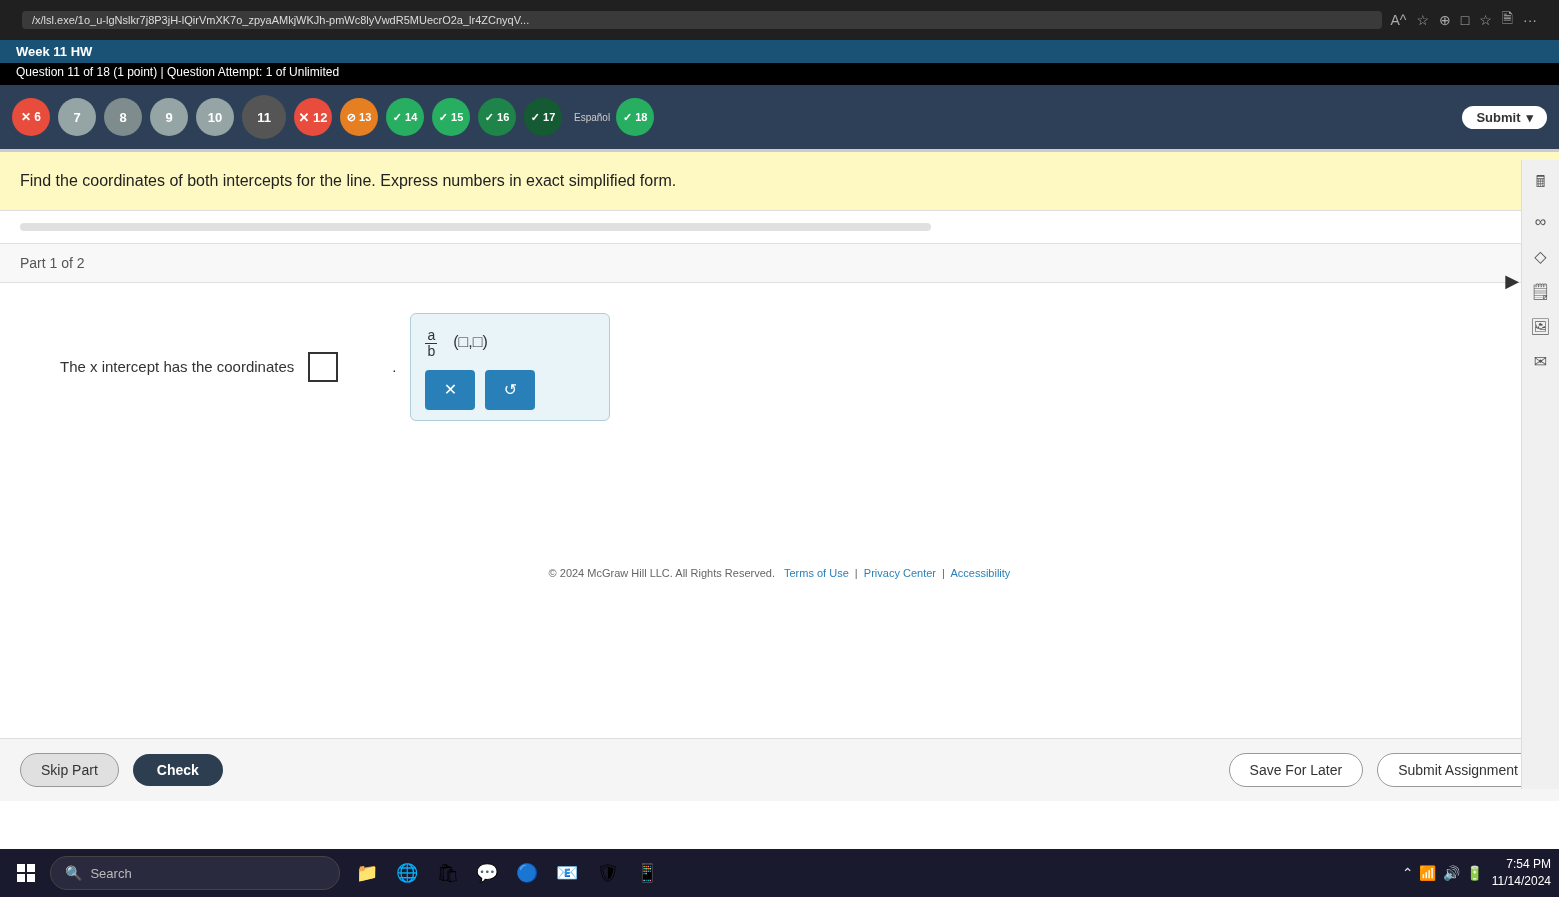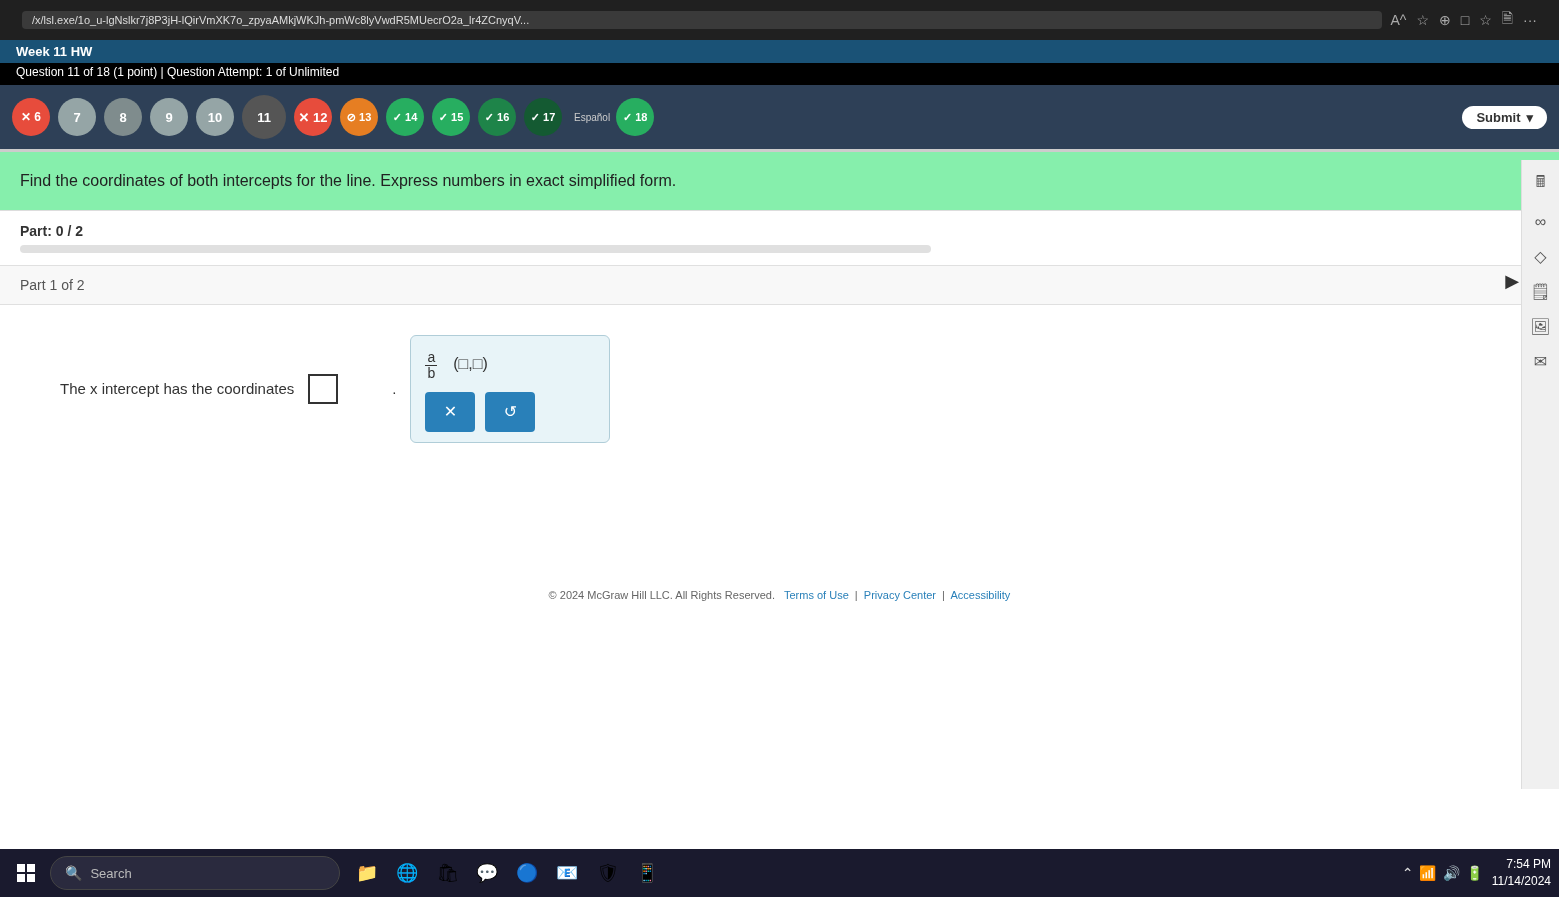--- a/index.html
+++ b/index.html
@@ -113,7 +113,7 @@
     
     .question-area {
       padding: 20px 20px 10px;
-      background: #86efac;
+      background: #fef9c3;
       border-bottom: 1px solid #ddd;
     }
     .question-text {

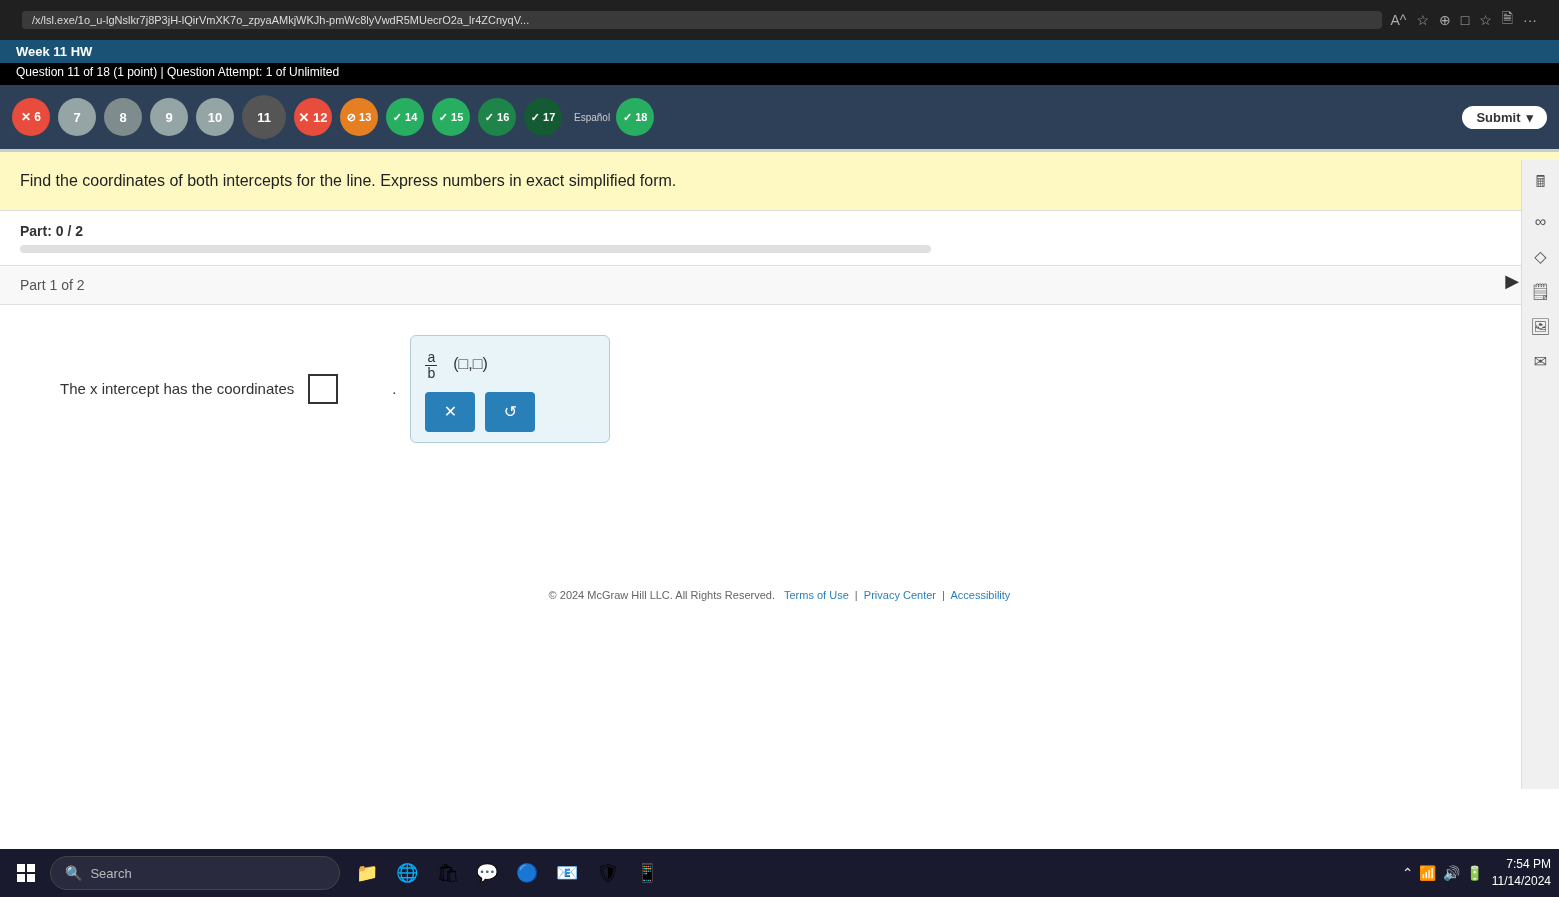--- a/index.html
+++ b/index.html
@@ -487,7 +487,6 @@
   </div>
 
   <div class="progress-section">
-    <div class="progress-label">Part: 0 / 2</div>
     <div class="progress-bar-container">
       <div class="progress-bar-fill" style="width:0%"></div>
     </div>

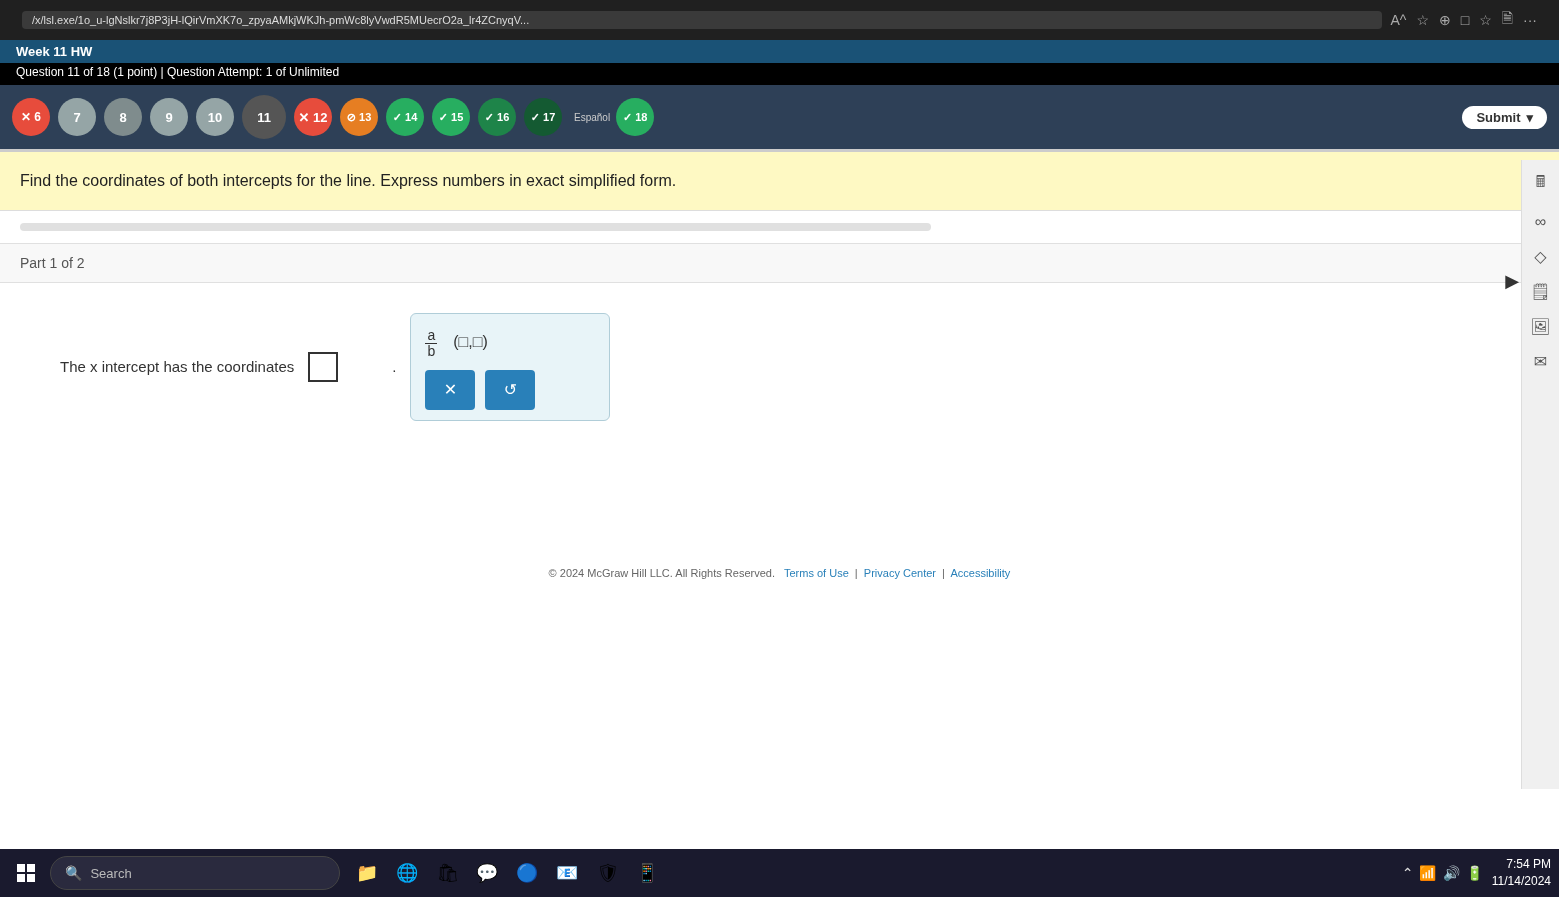--- a/index.html
+++ b/index.html
@@ -530,6 +530,14 @@
     <a href="#">Accessibility</a>
   </div>
 
+  <div class="bottom-bar">
+    <button class="skip-btn">Skip Part</button>
+    <button class="check-btn">Check</button>
+    <div class="right-btns">
+      <button class="save-later-btn">Save For Later</button>
+      <button class="submit-btn">Submit Assignment</button>
+    </div>
+  </div>
 
   <div class="right-sidebar">
     <span class="sidebar-icon">🖩</span>

